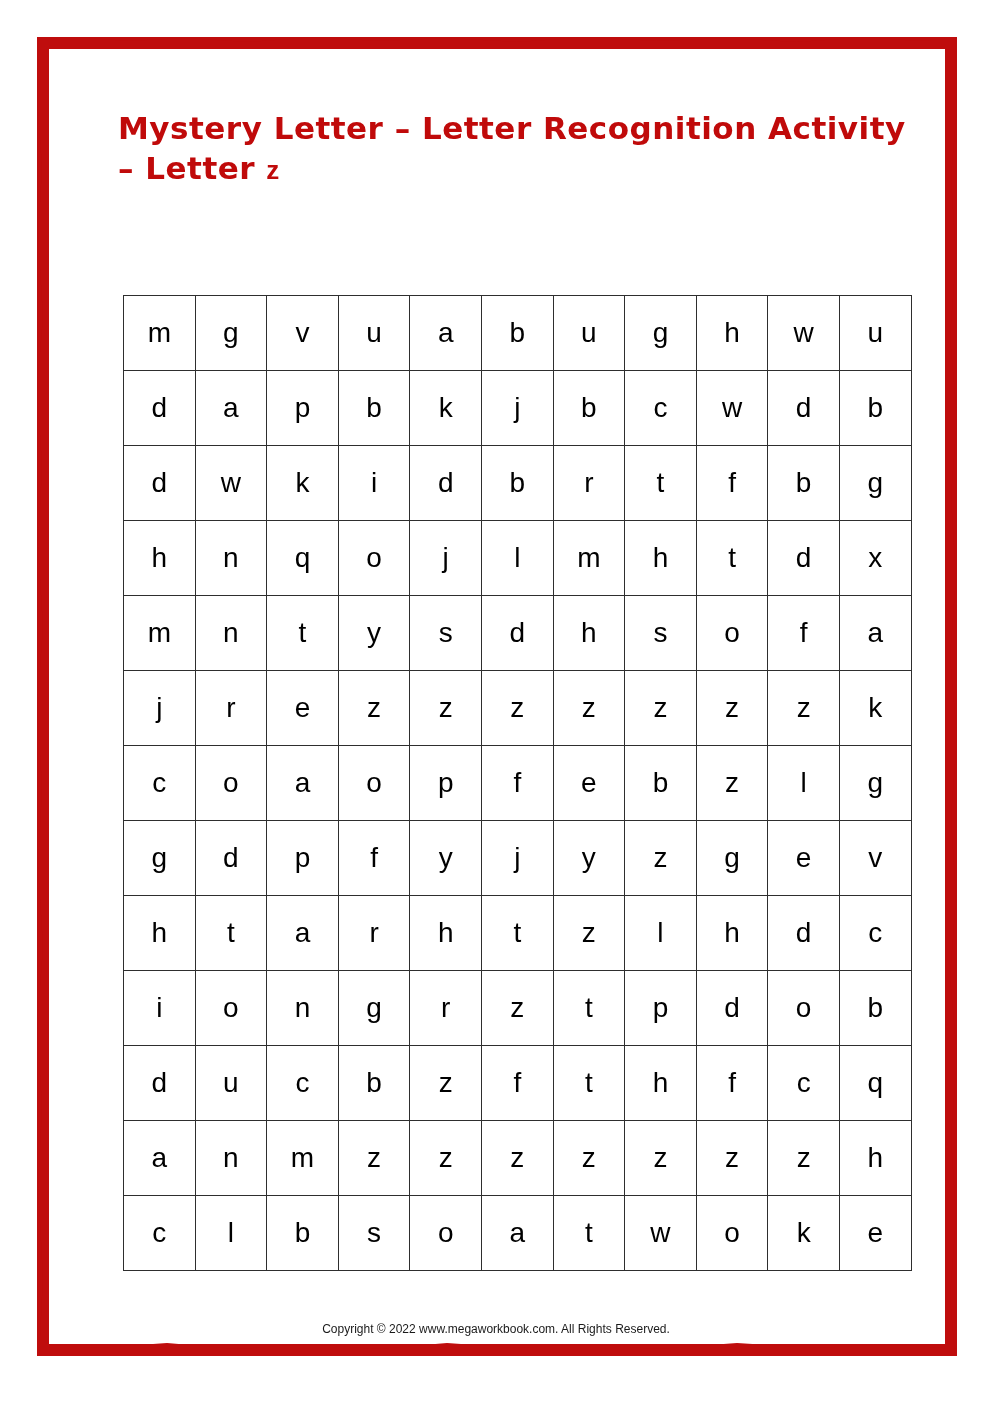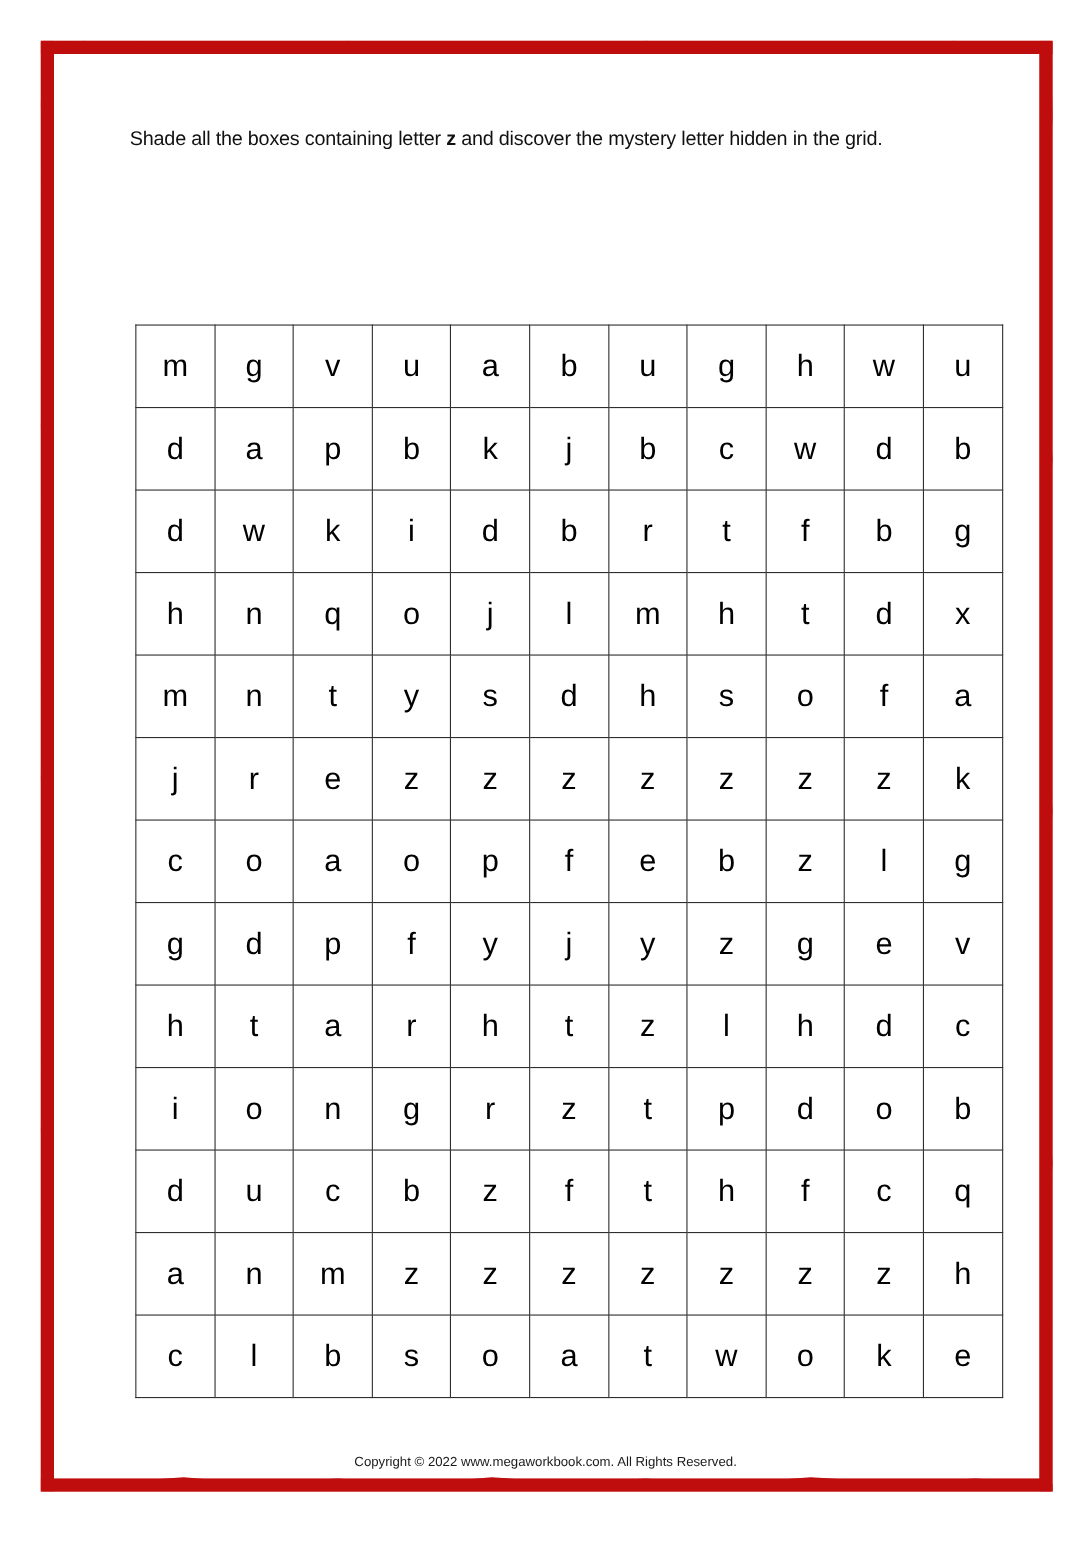--- a/index.html
+++ b/index.html
@@ -127,6 +127,7 @@
   </div>
 
   <div class="content">
+    <h1 class="title"><span>Mystery Letter – Letter Recognition Activity – Letter </span><span class="mystery-letter-value">z</span></h1>
     <p class="instructions"><span>Shade all the boxes containing letter </span><span class="hl">z</span><span> and discover the mystery letter hidden in the grid.</span></p>
   </div>
 

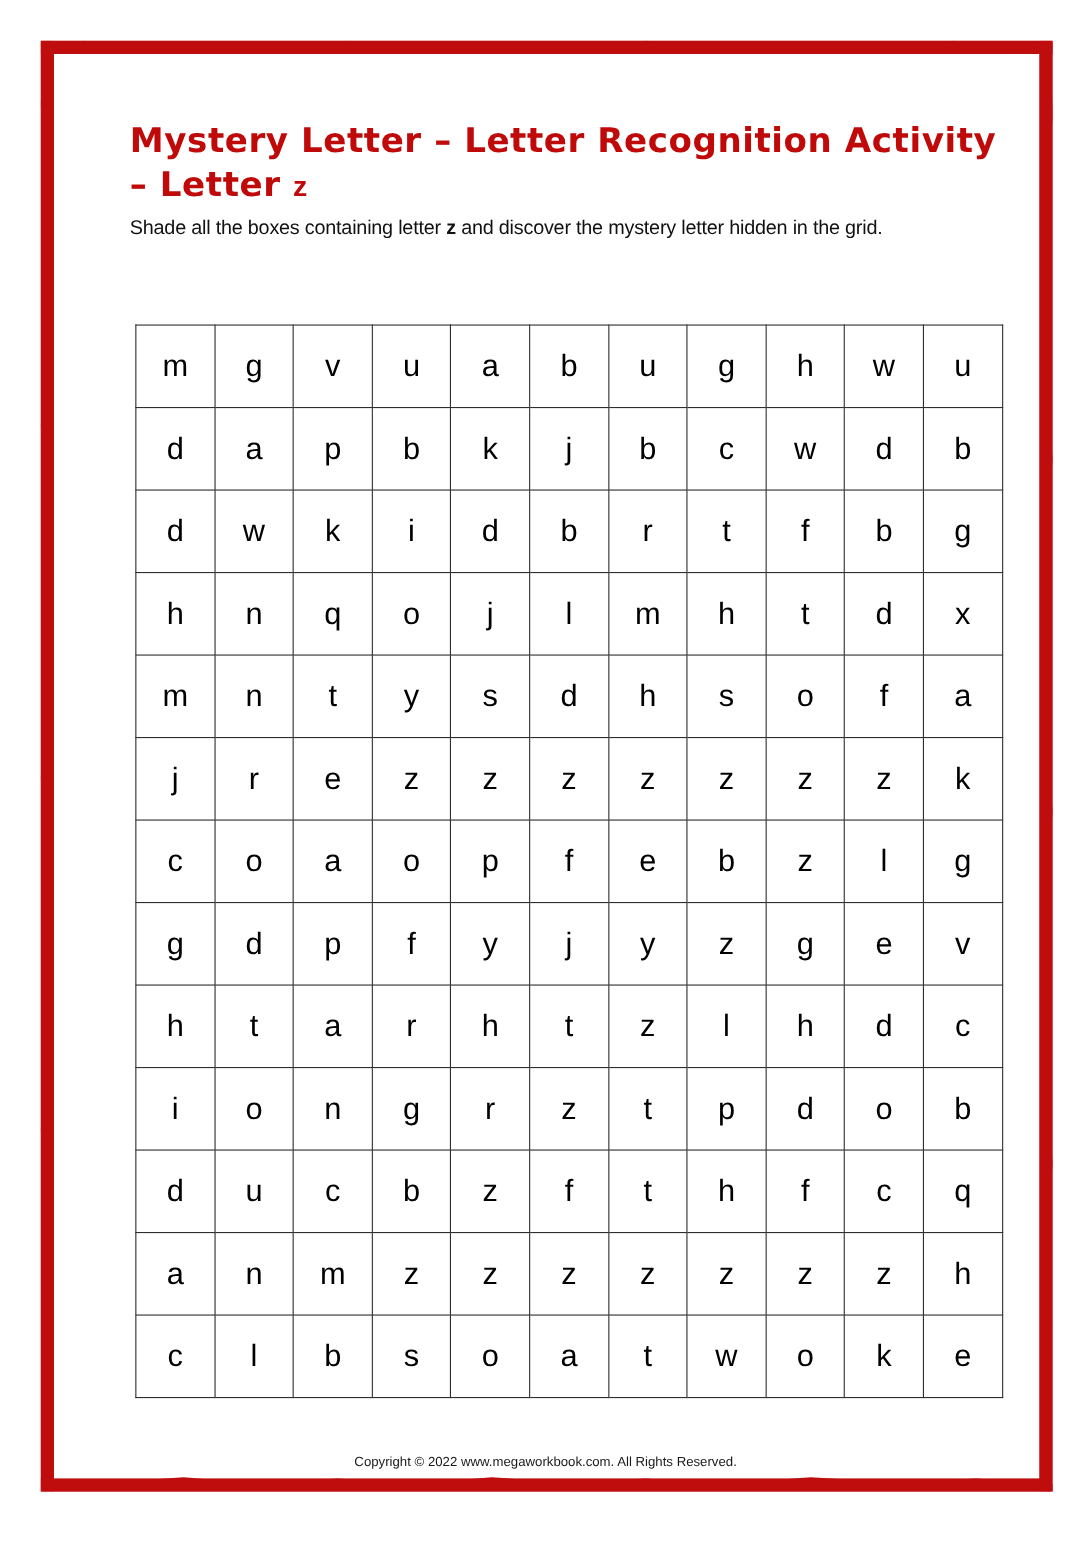--- a/index.html
+++ b/index.html
@@ -128,7 +128,6 @@
 
   <div class="content">
     <h1 class="title"><span>Mystery Letter – Letter Recognition Activity – Letter </span><span class="mystery-letter-value">z</span></h1>
-    <p class="instructions"><span>Shade all the boxes containing letter </span><span class="hl">z</span><span> and discover the mystery letter hidden in the grid.</span></p>
   </div>
 
   <div class="grid-wrap">

